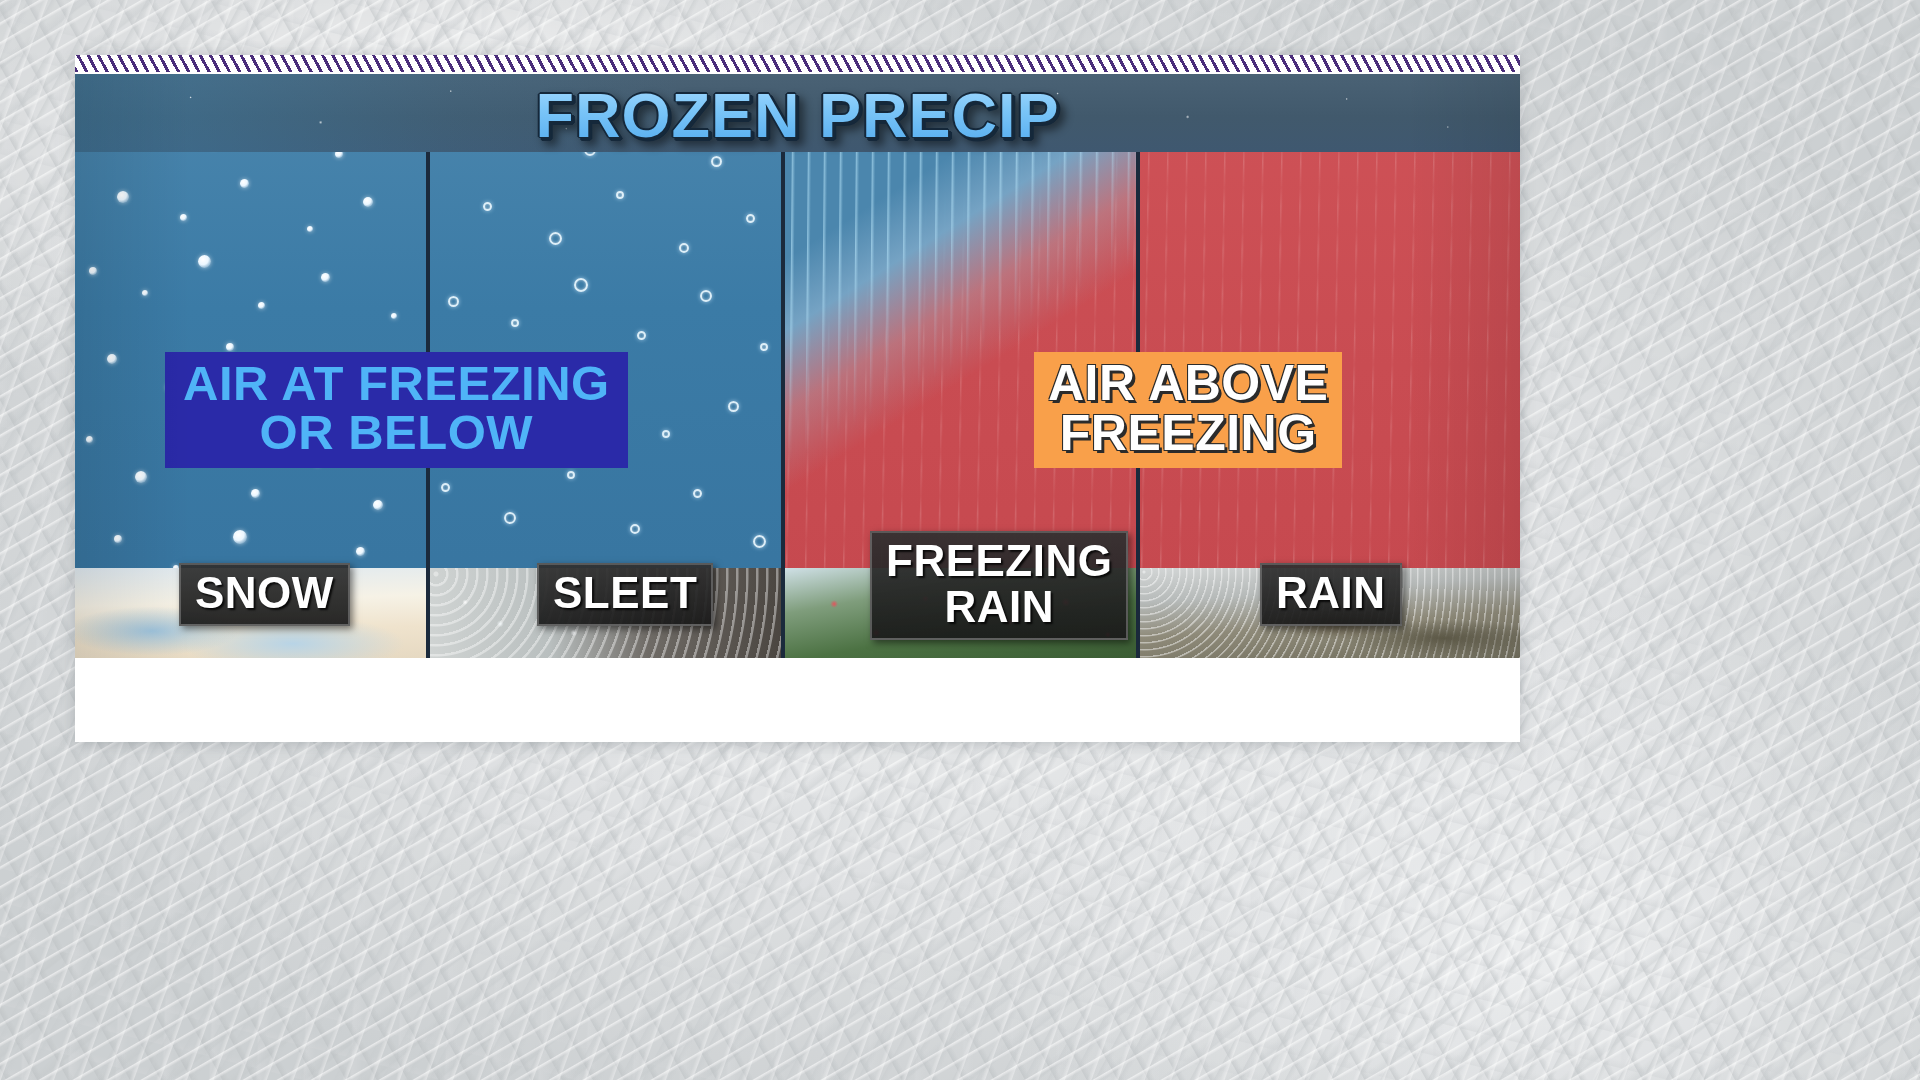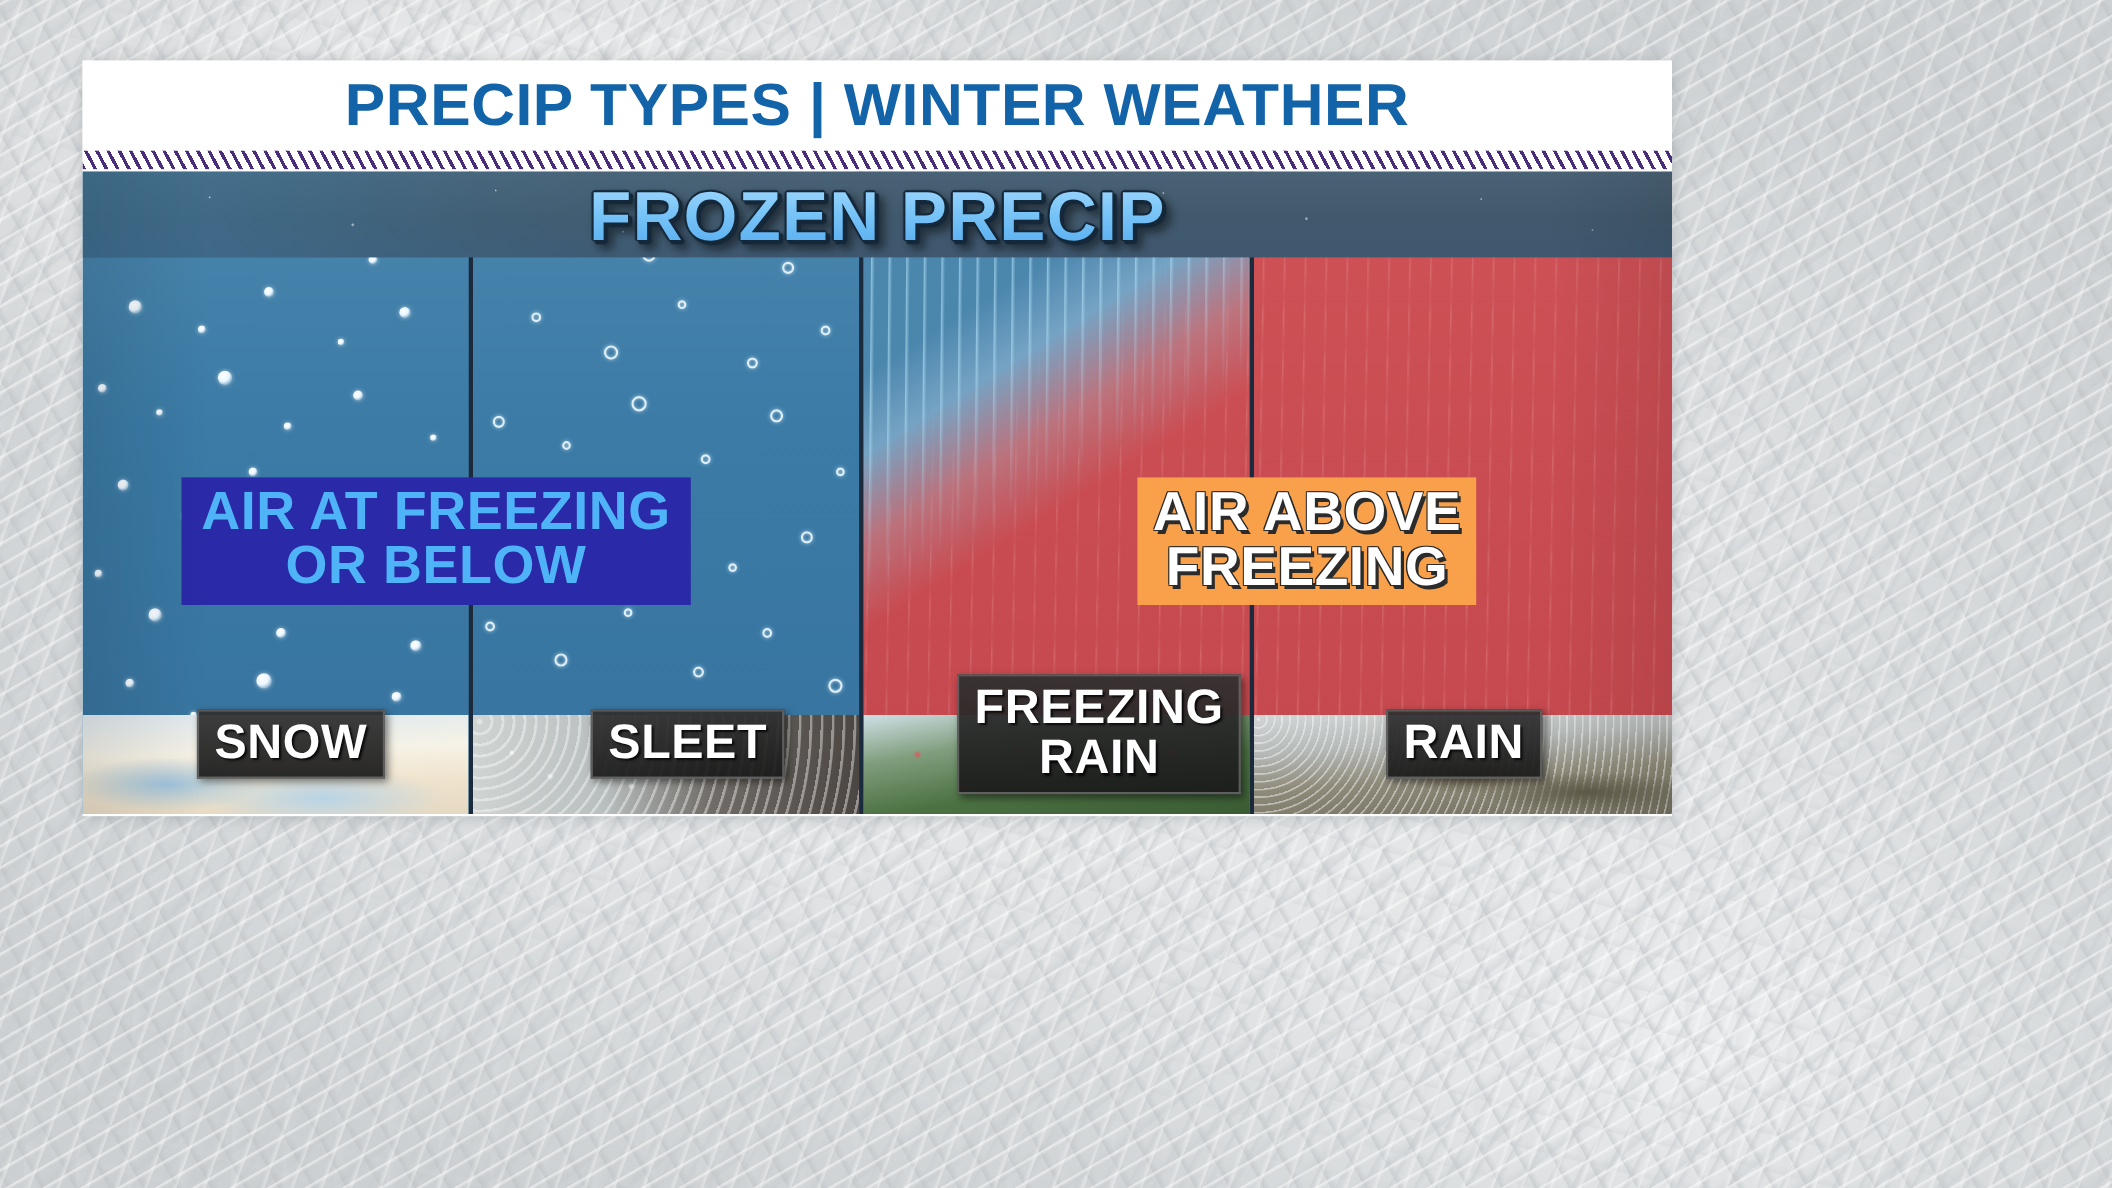--- a/index.html
+++ b/index.html
@@ -308,9 +308,6 @@
 
 <div id="graphic-card">
 
-  <div id="title-bar">
-    <div id="title-text">PRECIP TYPES | WINTER WEATHER</div>
-  </div>
 
   <div id="stripe-divider"></div>
 

